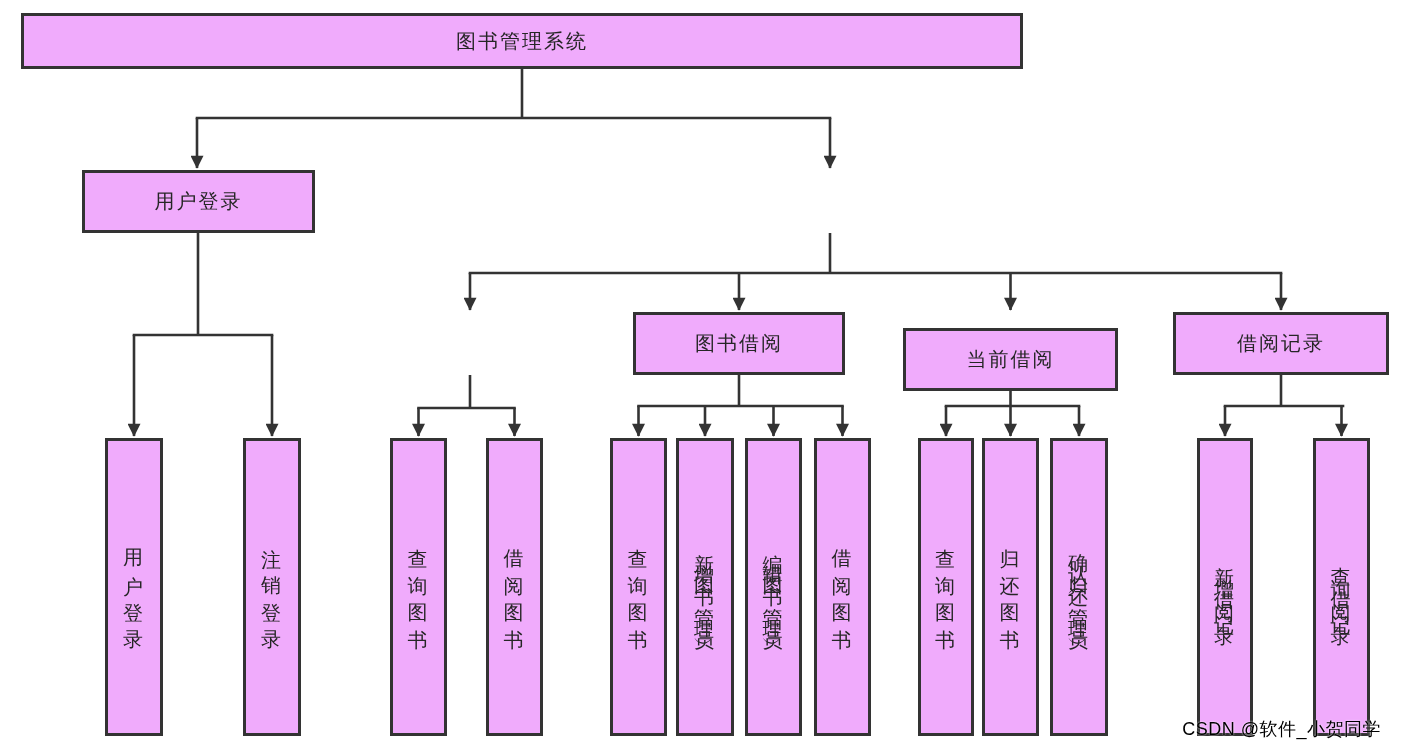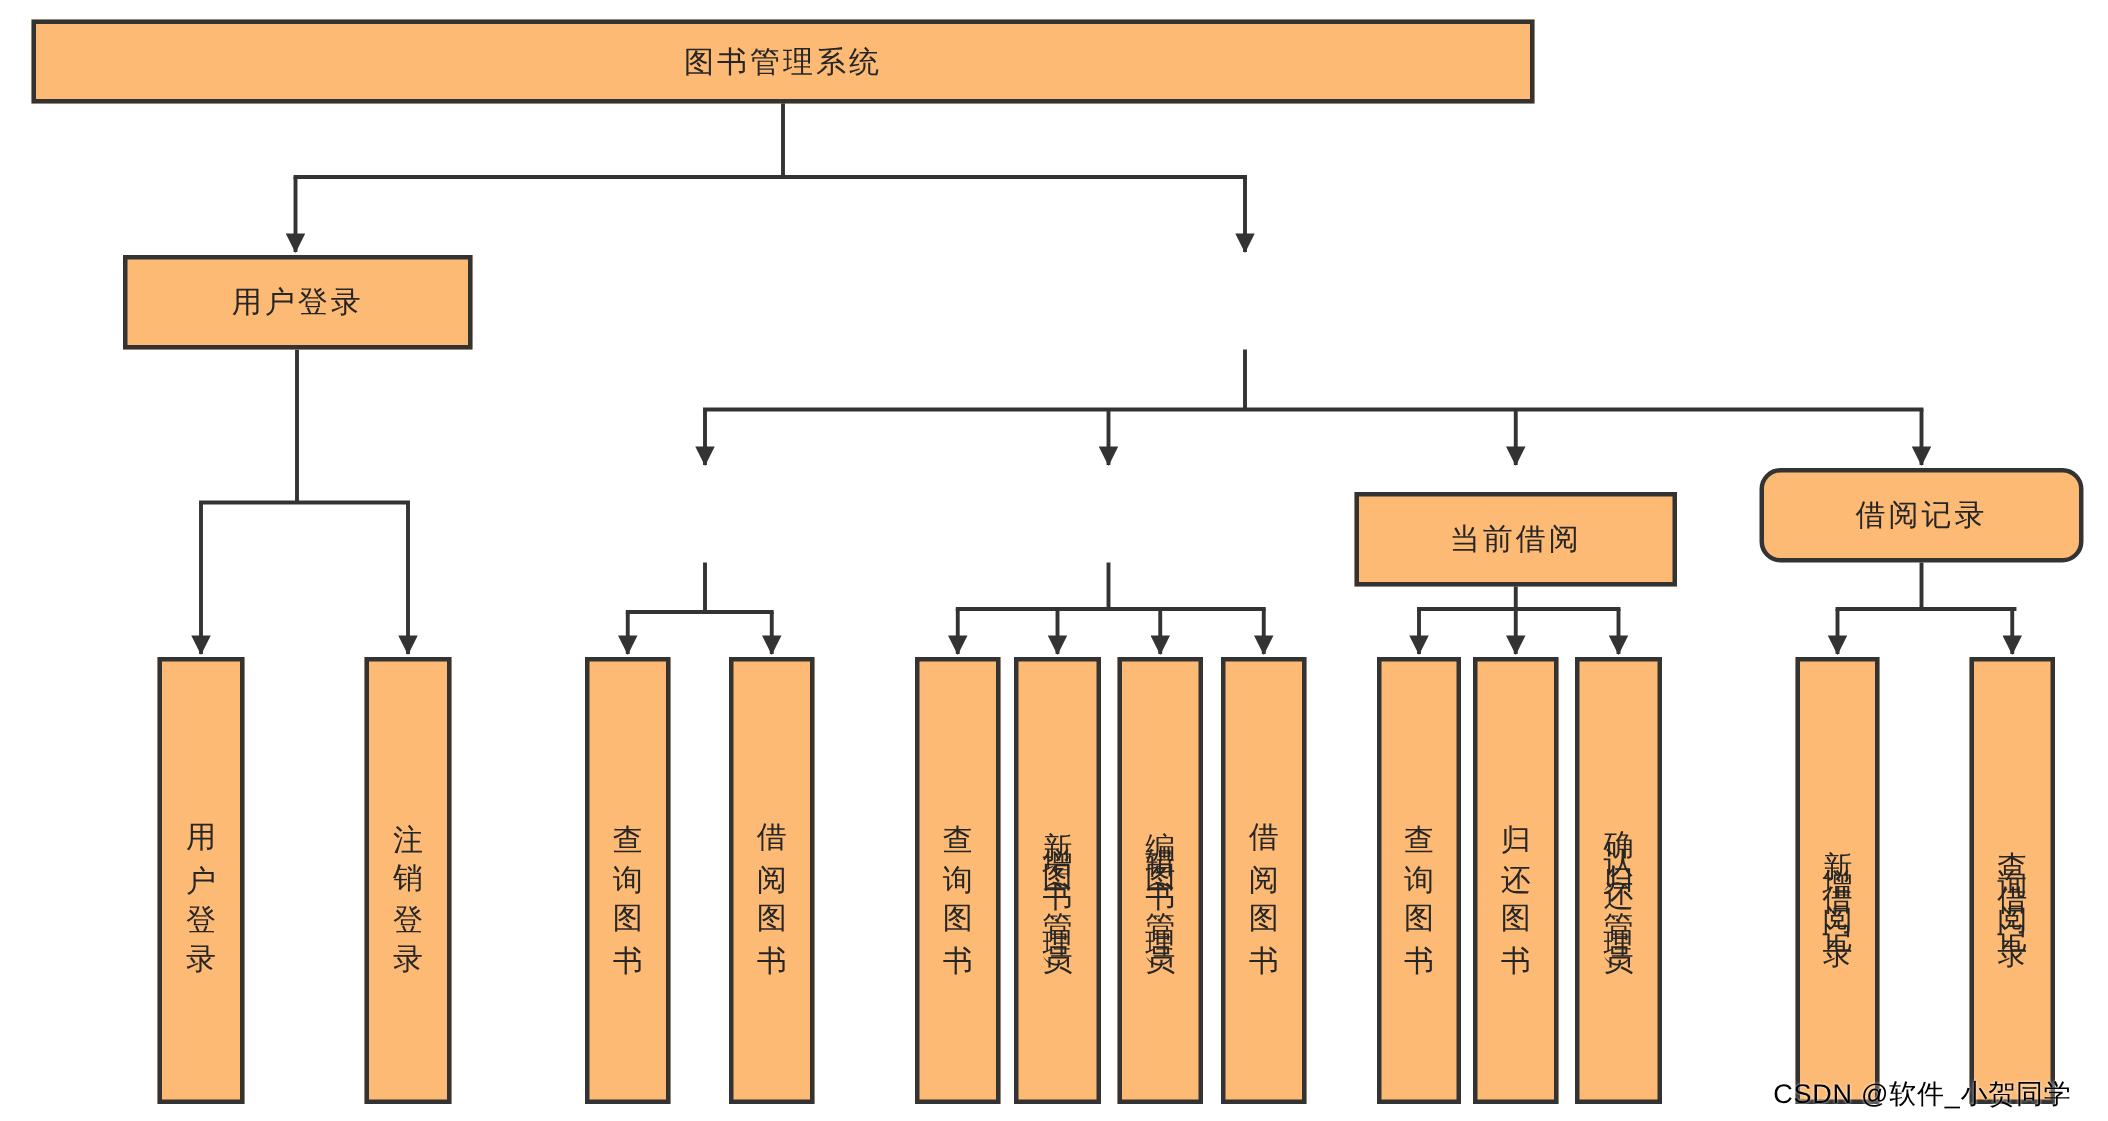--- a/index.html
+++ b/index.html
@@ -15,7 +15,7 @@
     position:absolute;
     box-sizing:border-box;
     border:3px solid #333333;
-    background:#fdba74;
+    background:#f0abfc;
     display:flex;
     align-items:center;
     justify-content:center;

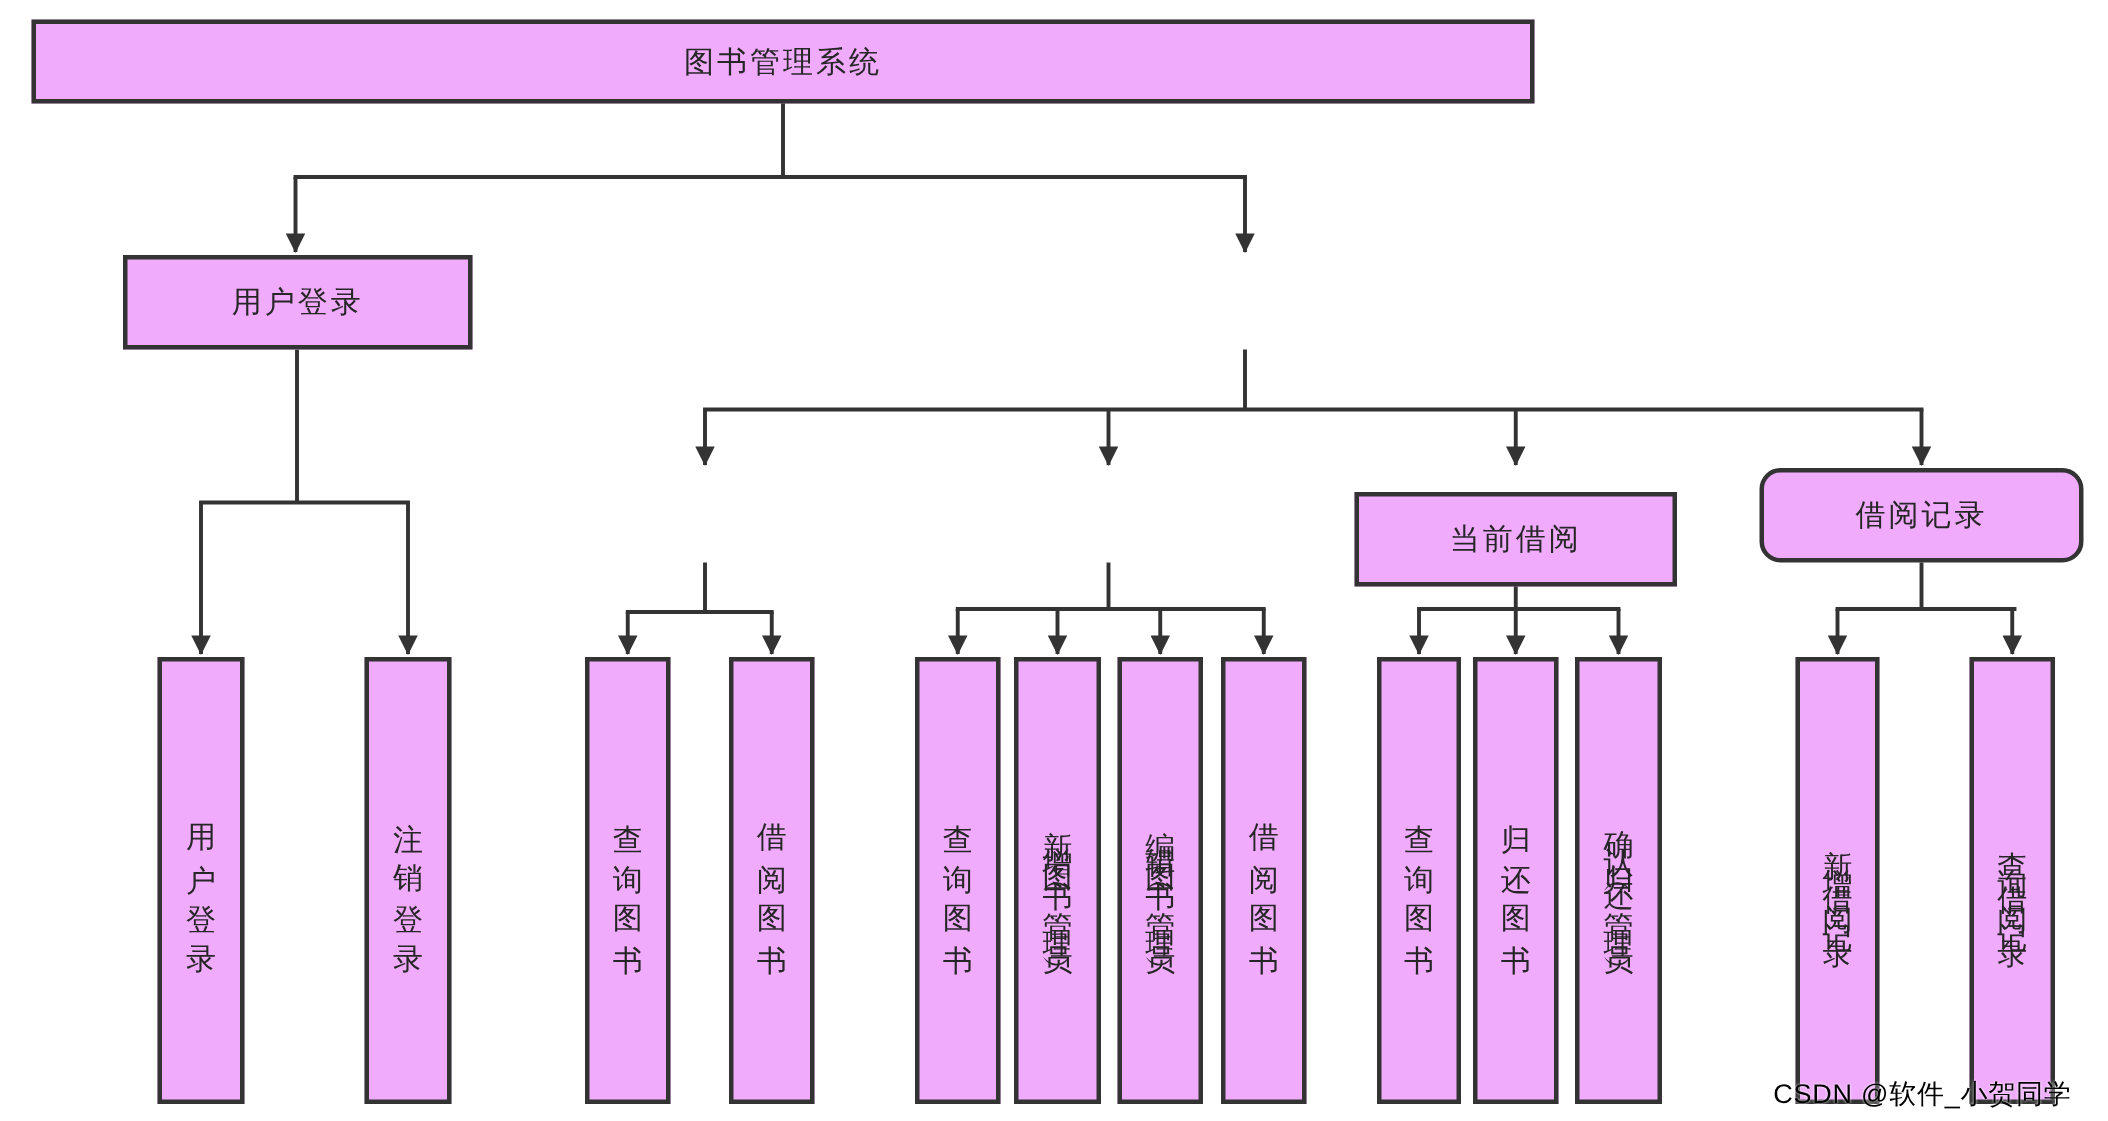--- a/index.html
+++ b/index.html
@@ -107,6 +107,9 @@
     <span>用户登录</span>
   </div>
 
+  <div class="box" style="left:633px; top:312px; width:212px; height:63px;">
+    <span>图书借阅</span>
+  </div>
   <div class="box" style="left:903px; top:312px; width:215px; height:63px;margin-top:16px;">
     <span>当前借阅</span>
   </div>

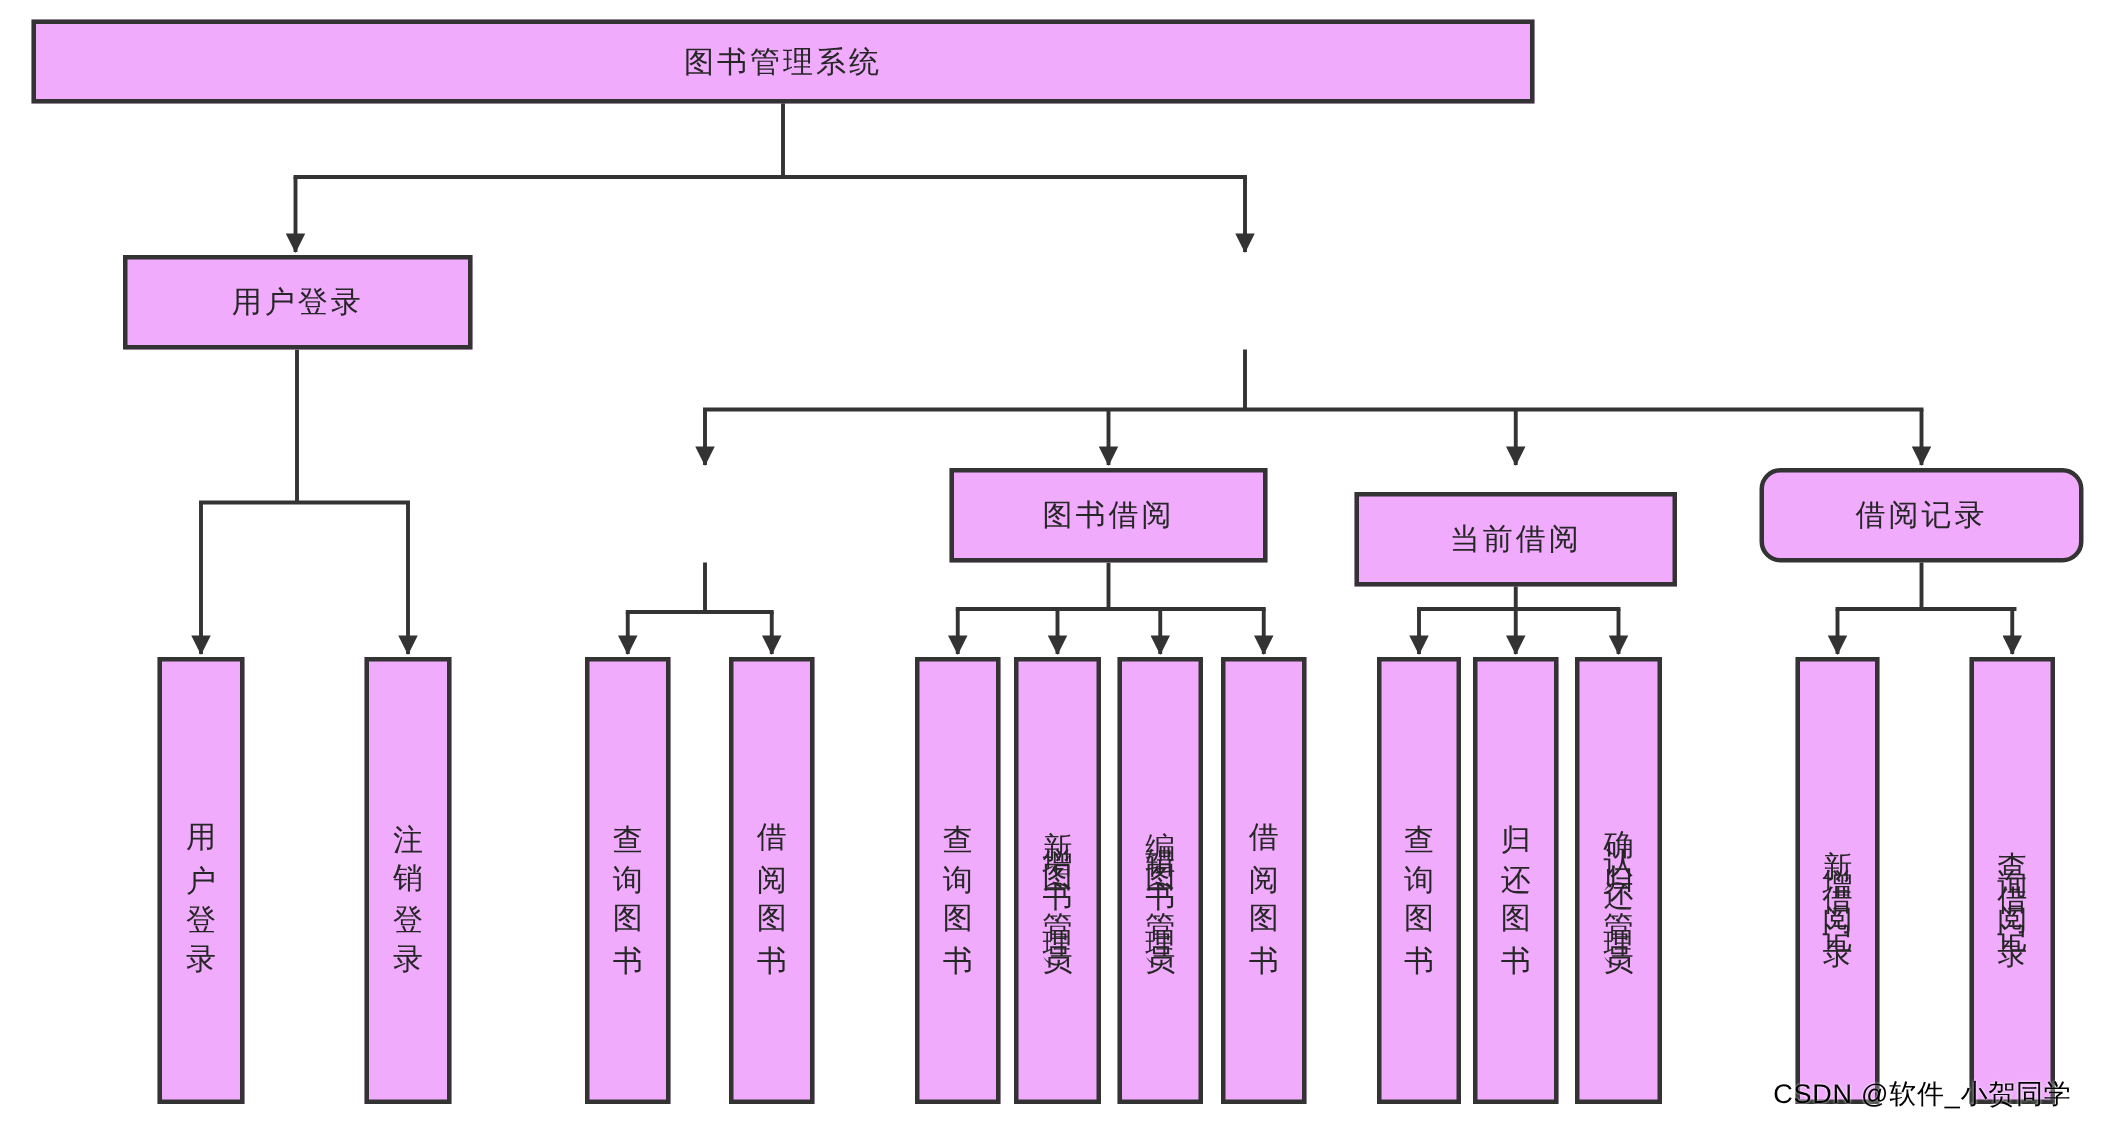--- a/index.html
+++ b/index.html
@@ -113,7 +113,7 @@
   <div class="box" style="left:903px; top:312px; width:215px; height:63px;margin-top:16px;">
     <span>当前借阅</span>
   </div>
-  <div class="box" style="left:1173px; top:312px; width:216px; height:63px;border-radius:14px;">
+  <div class="box" style="left:1173px; top:312px; width:216px; height:63px;">
     <span>借阅记录</span>
   </div>
 

